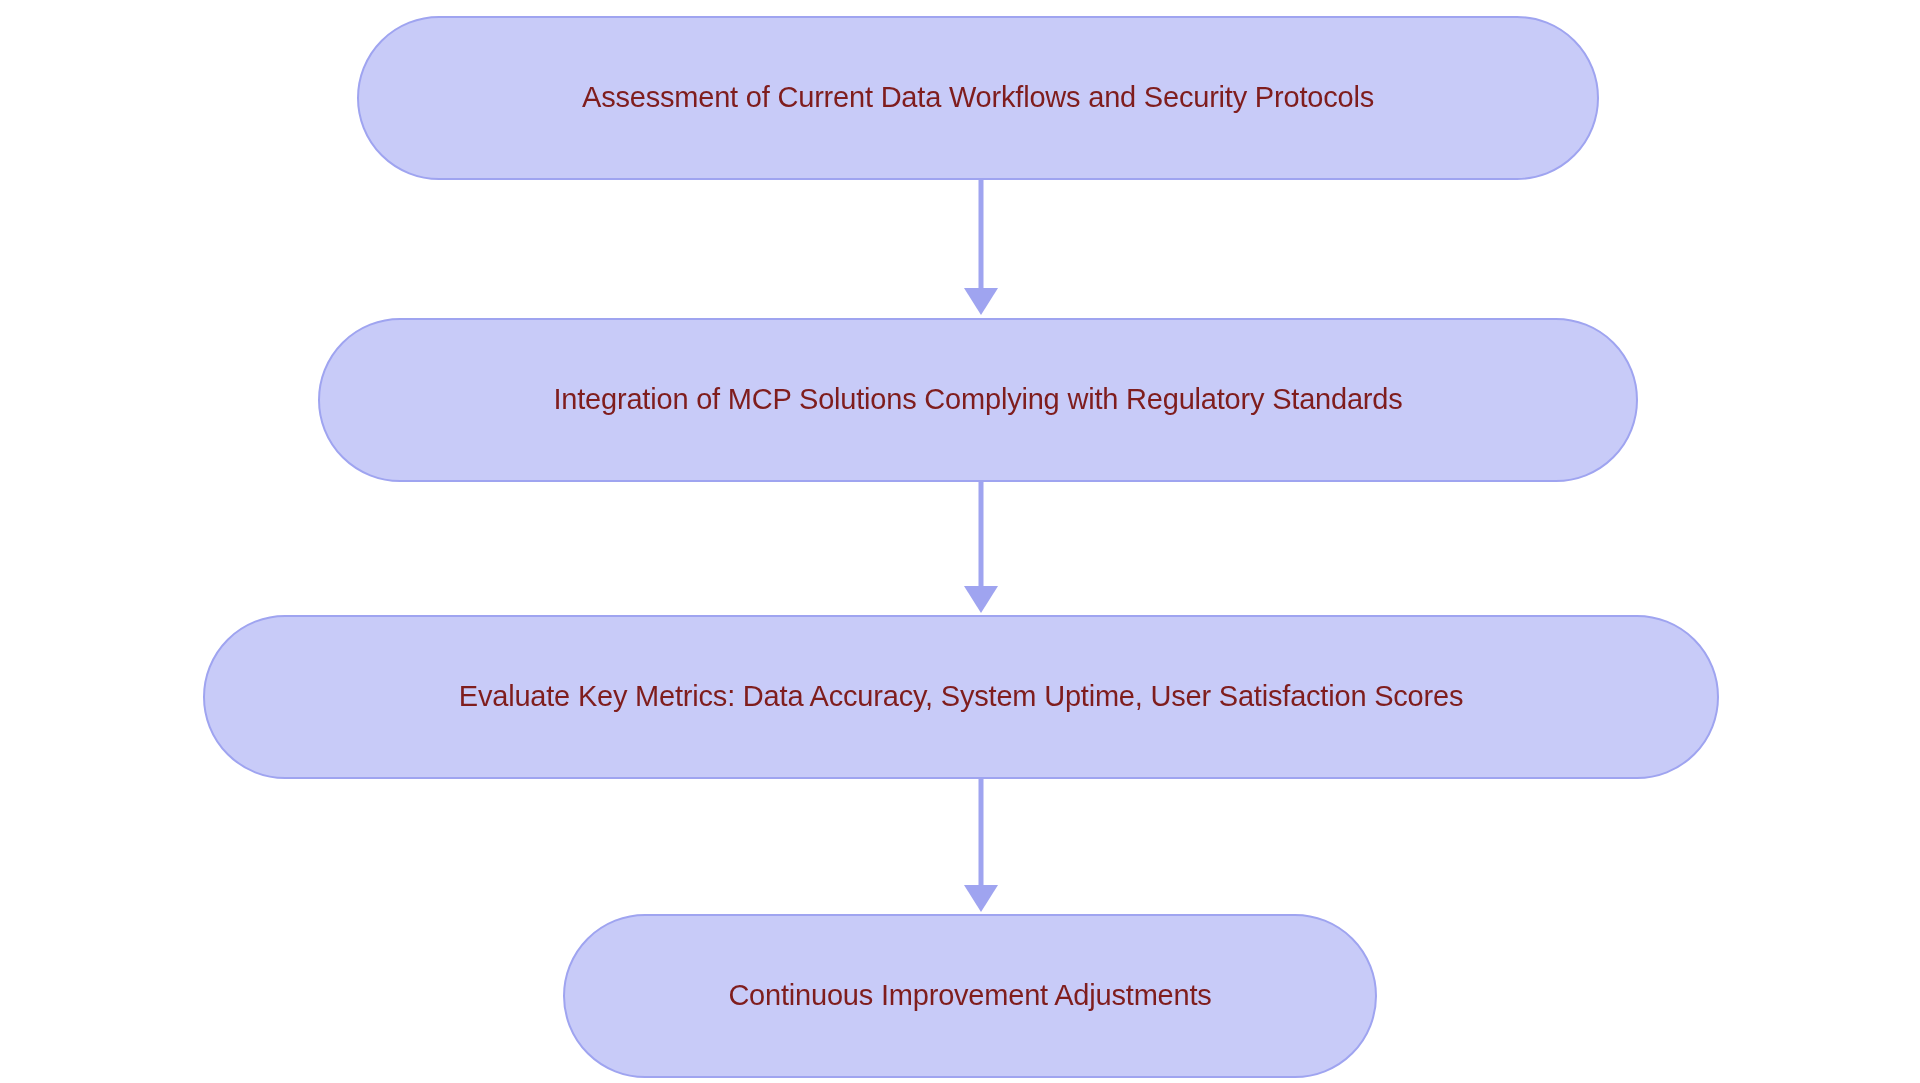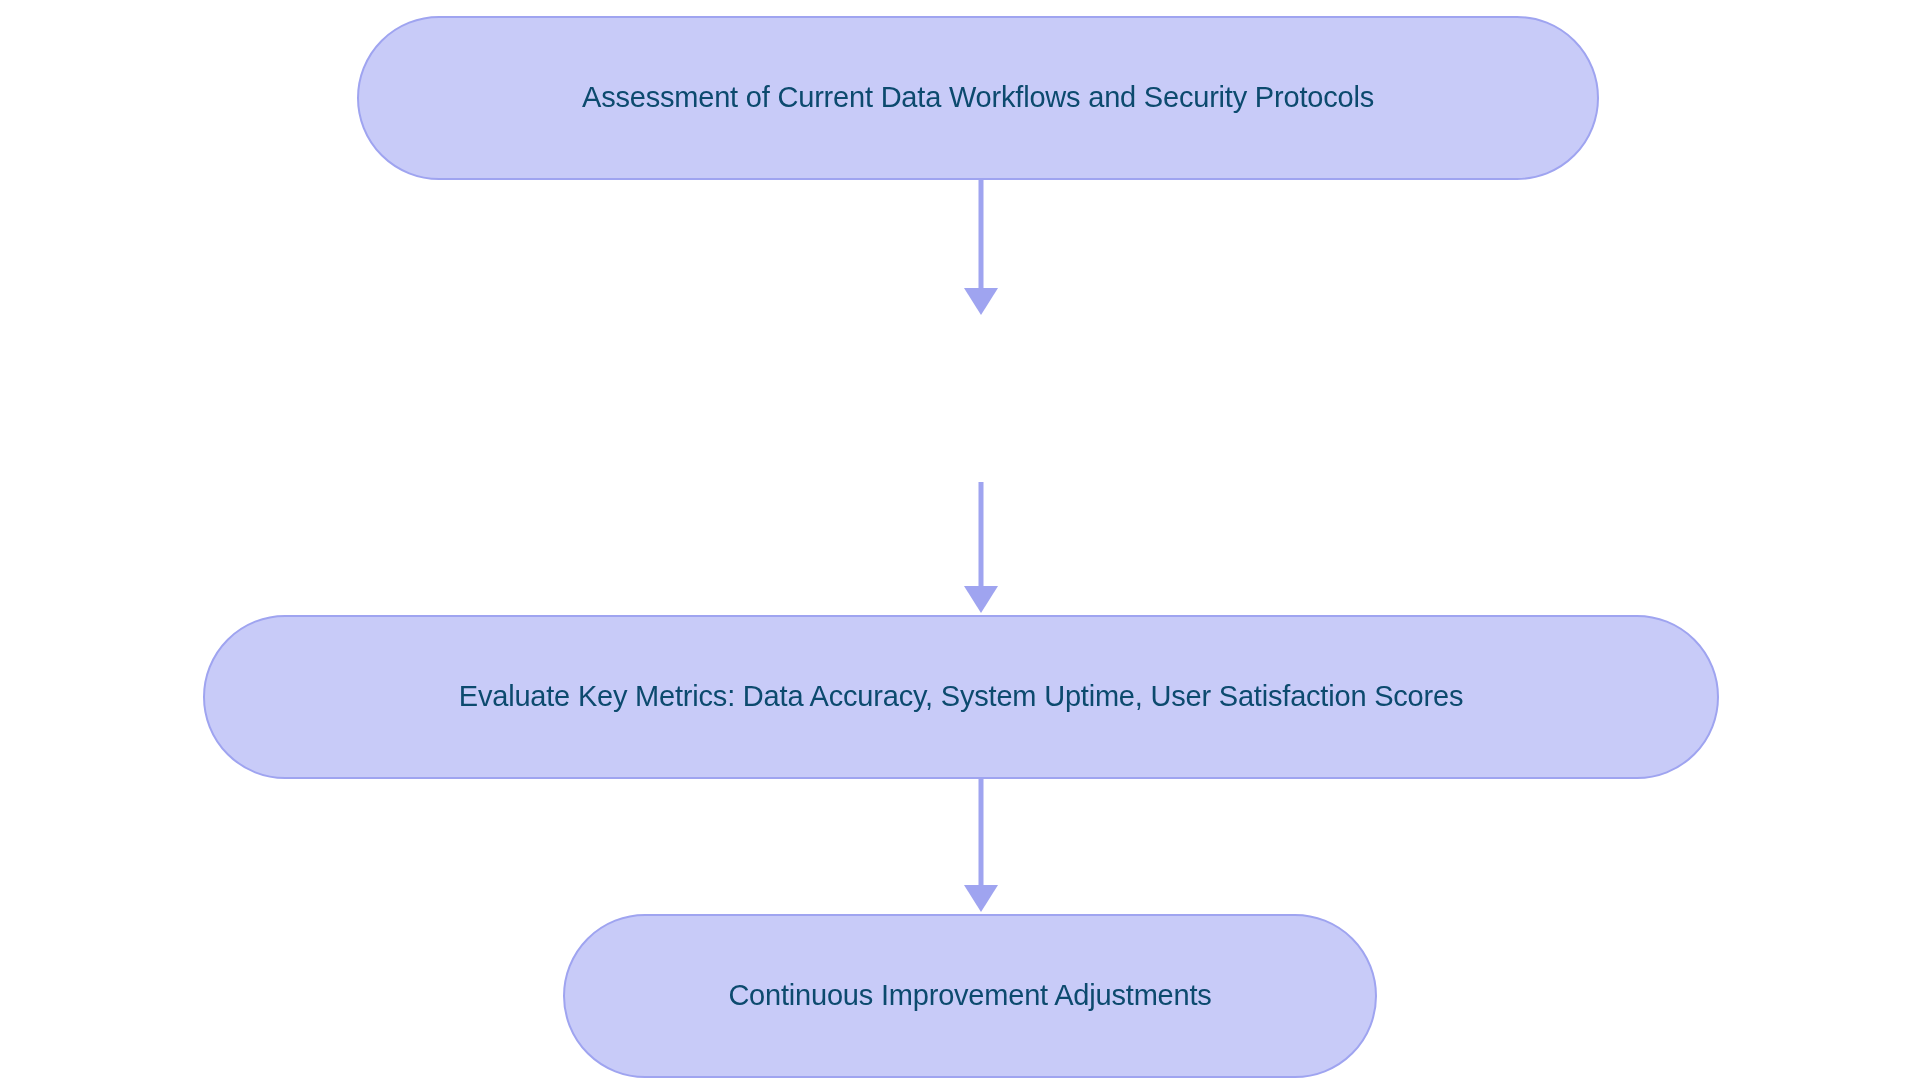--- a/index.html
+++ b/index.html
@@ -36,7 +36,7 @@
     padding: 0 34px;
   }
   .node-label {
-    color: #0c4a6e;
+    color: #7f1d1d;
     font-family: "Liberation Sans", sans-serif;
     font-size: 29px;
     font-weight: 400;

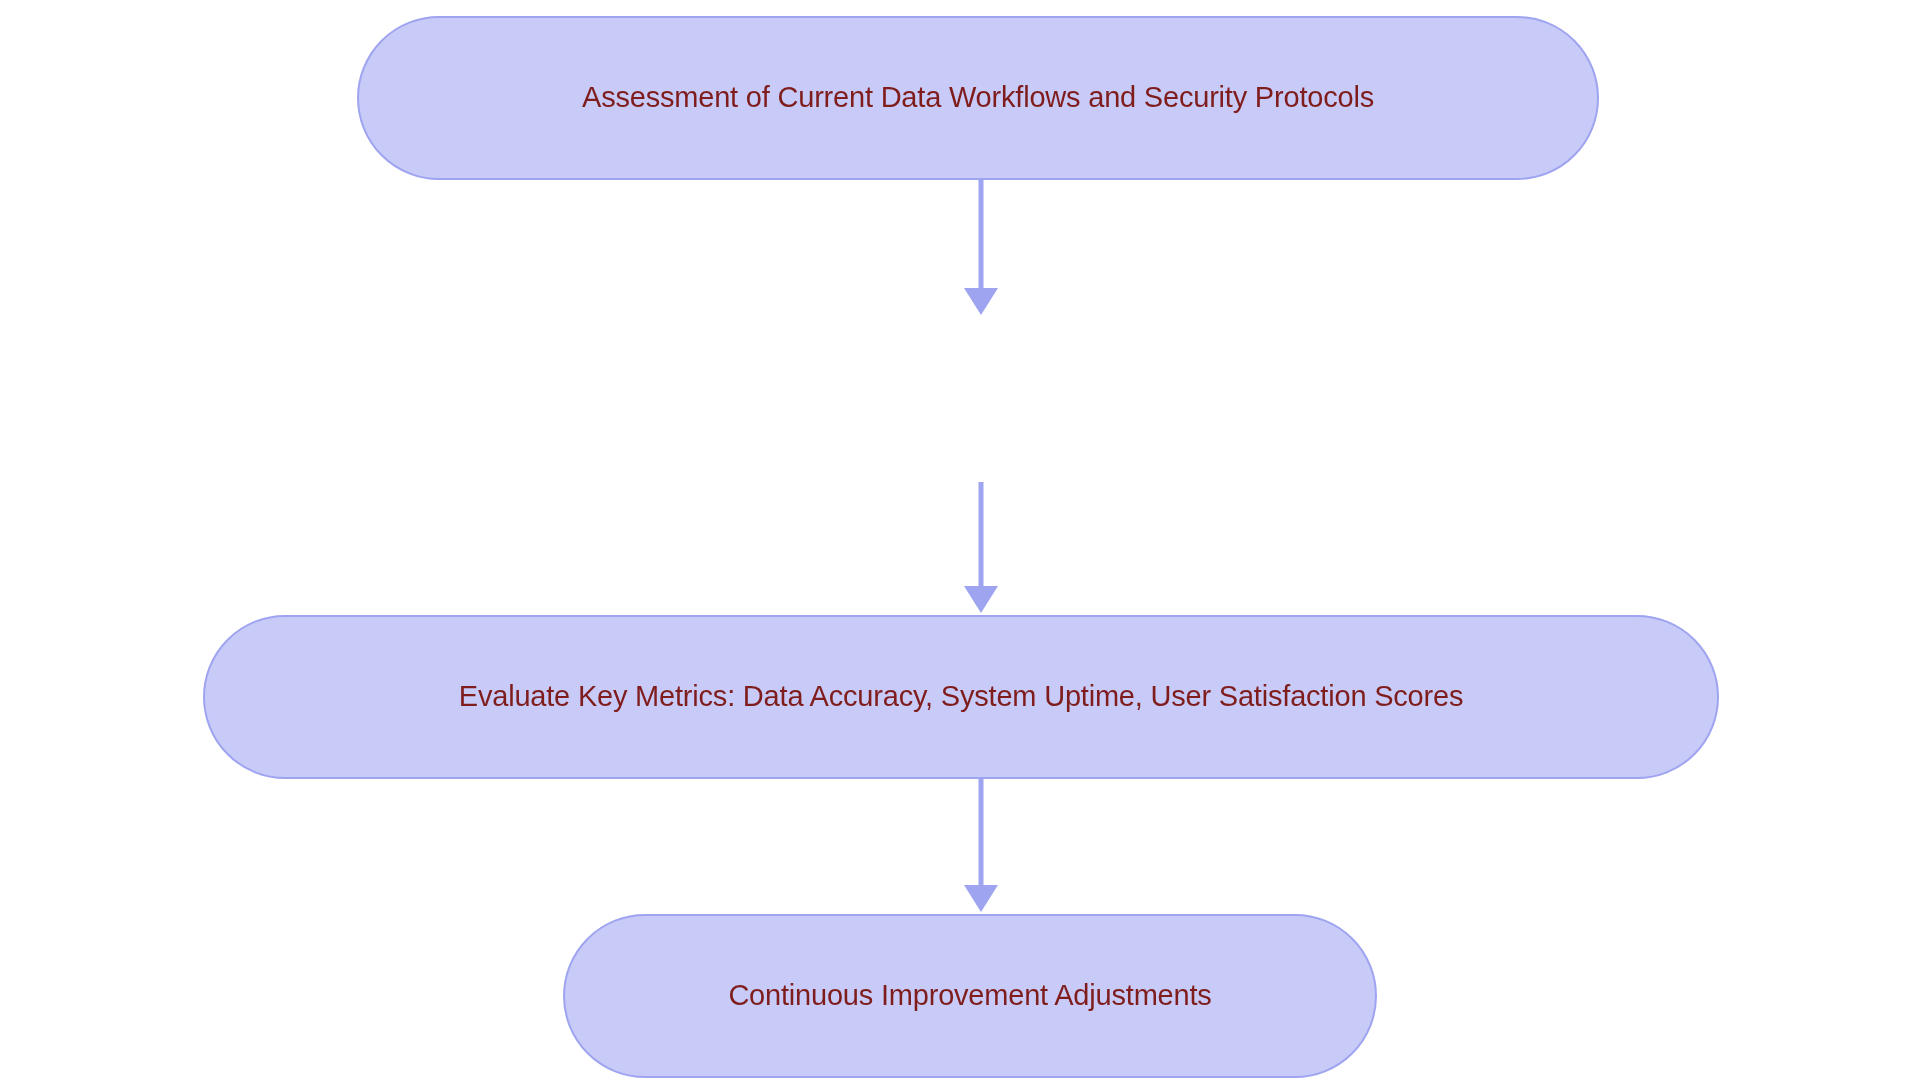--- a/index.html
+++ b/index.html
@@ -109,6 +109,9 @@
     <span class="node-label">Assessment of Current Data Workflows and Security Protocols</span>
   </div>
 
+  <div class="node" id="node-2">
+    <span class="node-label">Integration of MCP Solutions Complying with Regulatory Standards</span>
+  </div>
 
   <div class="node" id="node-4">
     <span class="node-label">Continuous Improvement Adjustments</span>

